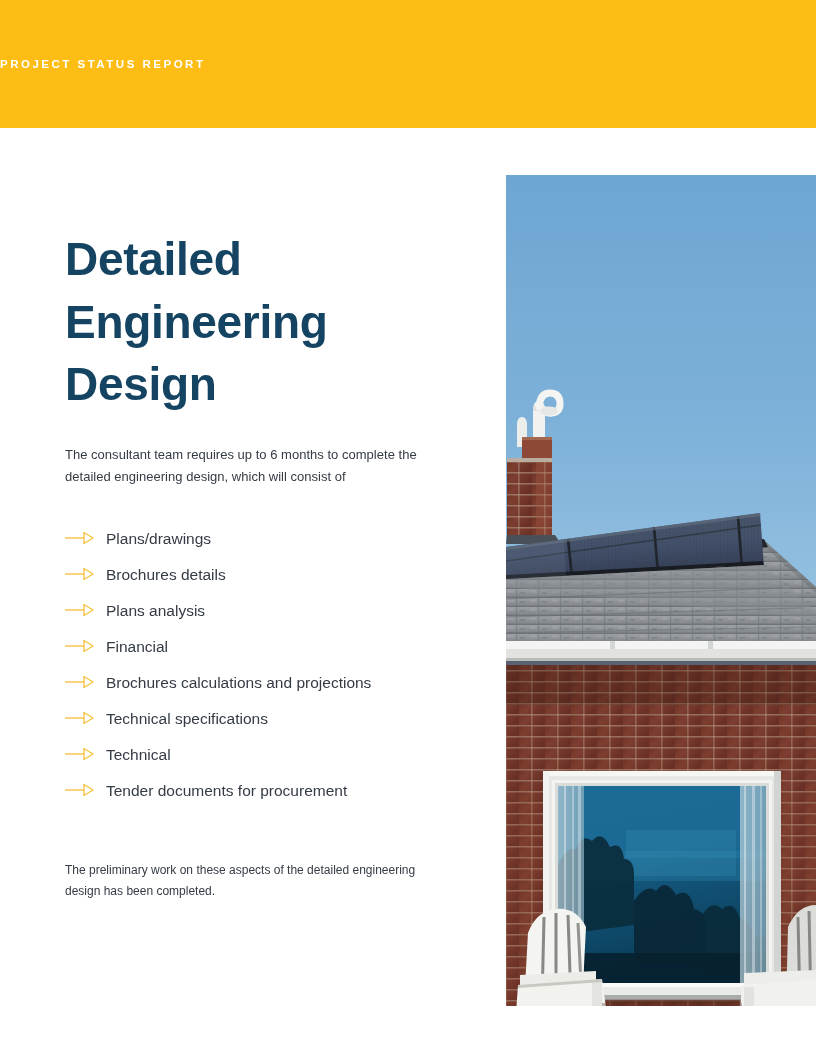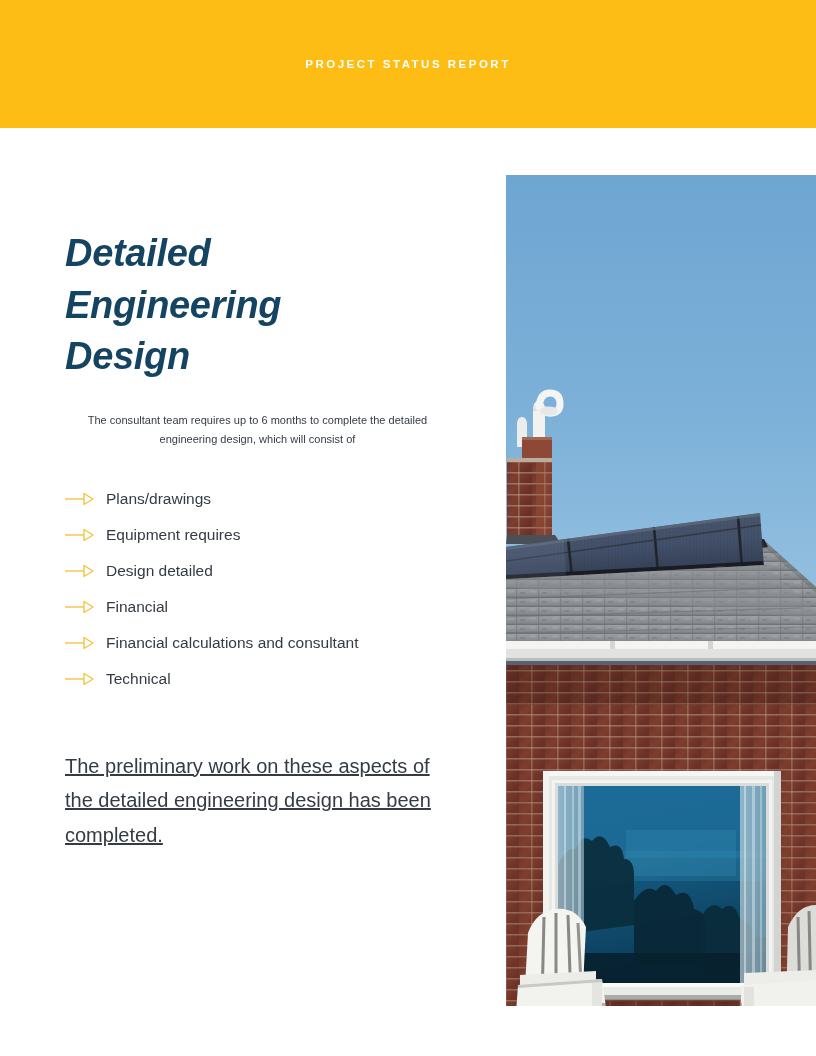--- a/index.html
+++ b/index.html
@@ -25,7 +25,7 @@
     background: #febd15;
     display: flex;
     align-items: center;
-    justify-content: center;
+    justify-content: flex-start;
   }
   .header-title {
     color: #ffffff;

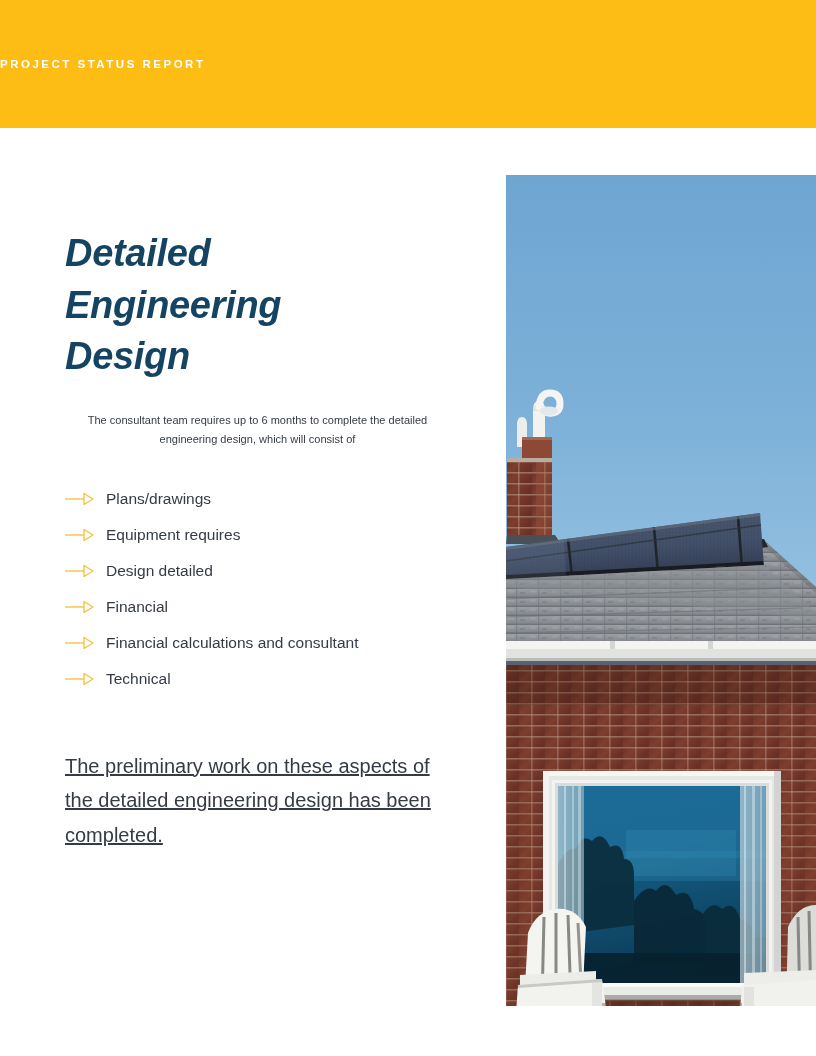--- a/index.html
+++ b/index.html
@@ -46,12 +46,11 @@
 
   .page-title {
     color: #154463;
-    font-size: 38px;
+    font-size: 46px;
     font-weight: bold;
     line-height: 1.36;
     letter-spacing: -0.3px;
     width: 250px;
-    font-style: italic;
   }
 
   .intro-para {

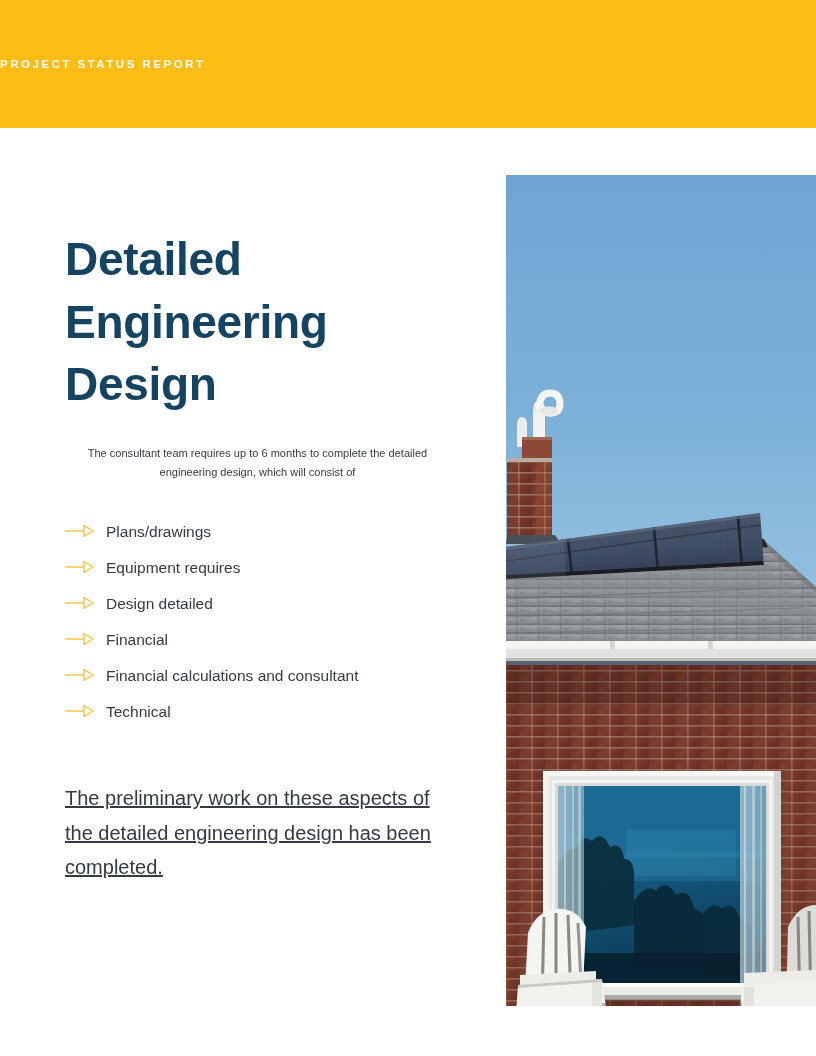--- a/index.html
+++ b/index.html
@@ -56,11 +56,10 @@
   .intro-para {
     margin-top: 28px;
     color: #343b45;
-    font-size: 11px;
+    font-size: 13px;
     line-height: 1.72;
     width: 385px;
     letter-spacing: 0.02px;
-    text-align: center;
   }
 
   

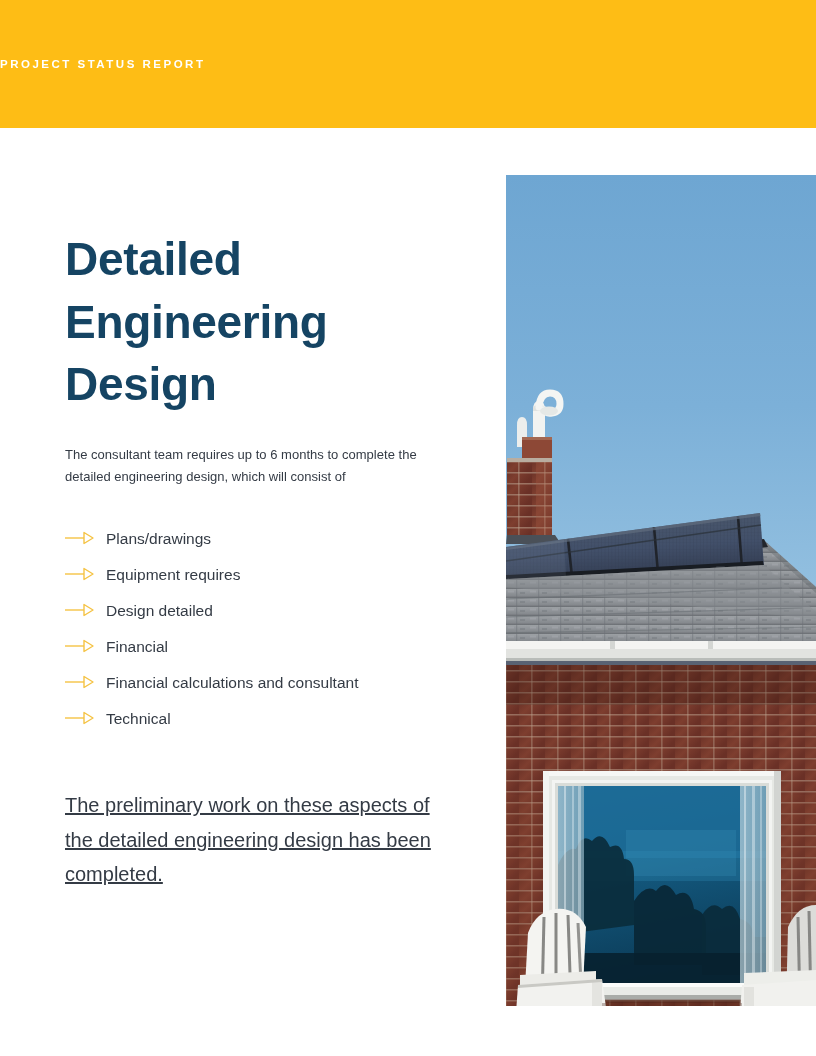--- a/index.html
+++ b/index.html
@@ -137,7 +137,7 @@
           <path d="M19 1.5 L28 7 L19 12.5 Z" fill="none" stroke="#f5c344" stroke-width="1.4" stroke-linejoin="round"></path>
         </svg>
       </span>
-      <span class="bullet-label">Equipment requires</span>
+      <span class="bullet-label">Brochures details</span>
     </li>
     <li class="bullet-item">
       <span class="arrow-icon">

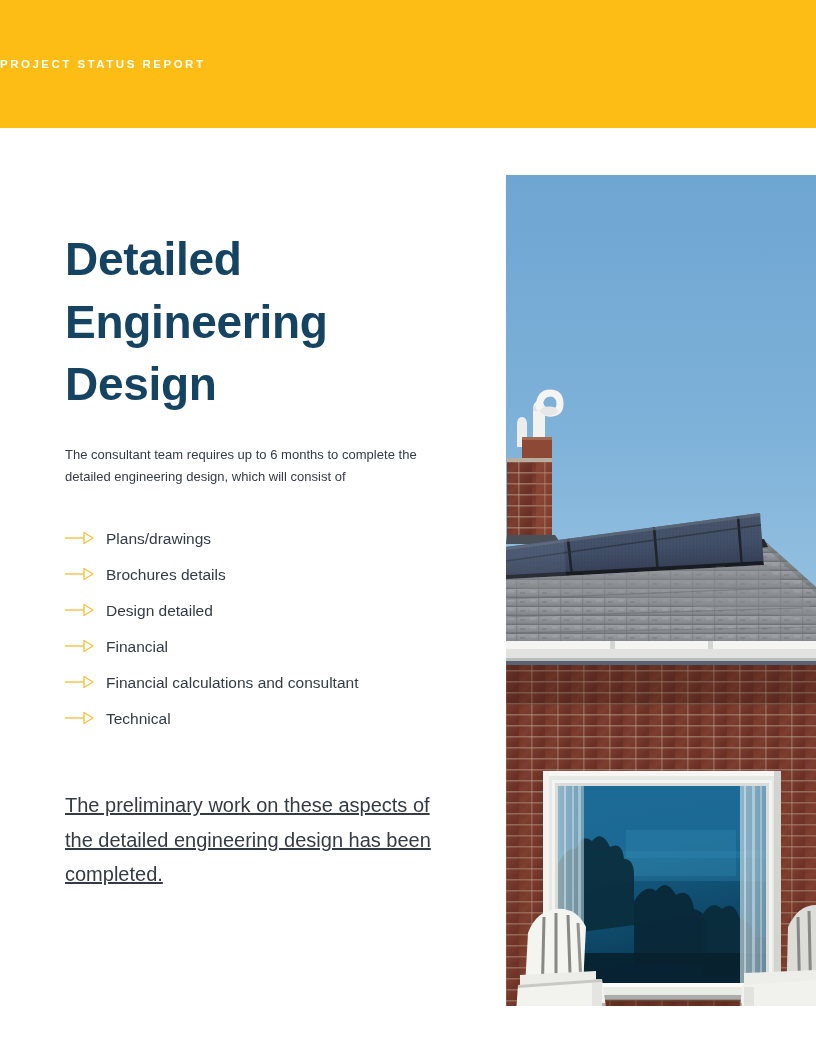--- a/index.html
+++ b/index.html
@@ -146,7 +146,7 @@
           <path d="M19 1.5 L28 7 L19 12.5 Z" fill="none" stroke="#f5c344" stroke-width="1.4" stroke-linejoin="round"></path>
         </svg>
       </span>
-      <span class="bullet-label">Design detailed</span>
+      <span class="bullet-label">Plans analysis</span>
     </li>
     <li class="bullet-item">
       <span class="arrow-icon">

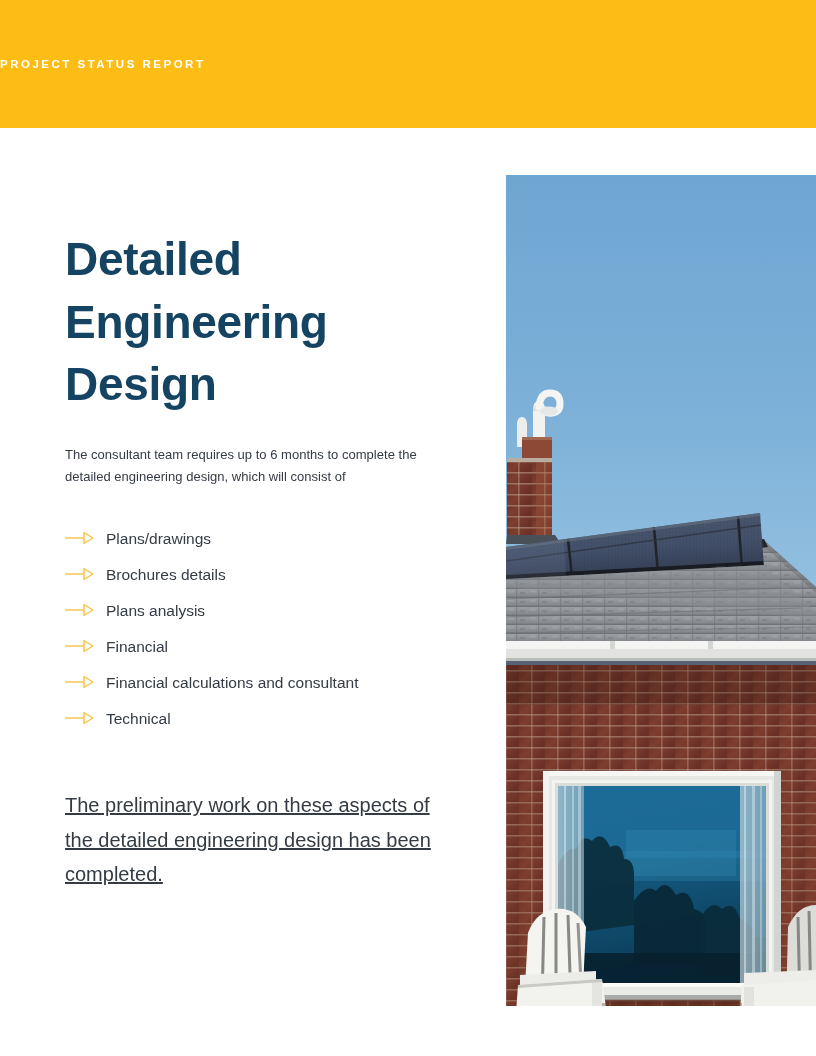--- a/index.html
+++ b/index.html
@@ -164,7 +164,7 @@
           <path d="M19 1.5 L28 7 L19 12.5 Z" fill="none" stroke="#f5c344" stroke-width="1.4" stroke-linejoin="round"></path>
         </svg>
       </span>
-      <span class="bullet-label">Financial calculations and consultant</span>
+      <span class="bullet-label">Brochures calculations and projections</span>
     </li>
     <li class="bullet-item">
       <span class="arrow-icon">

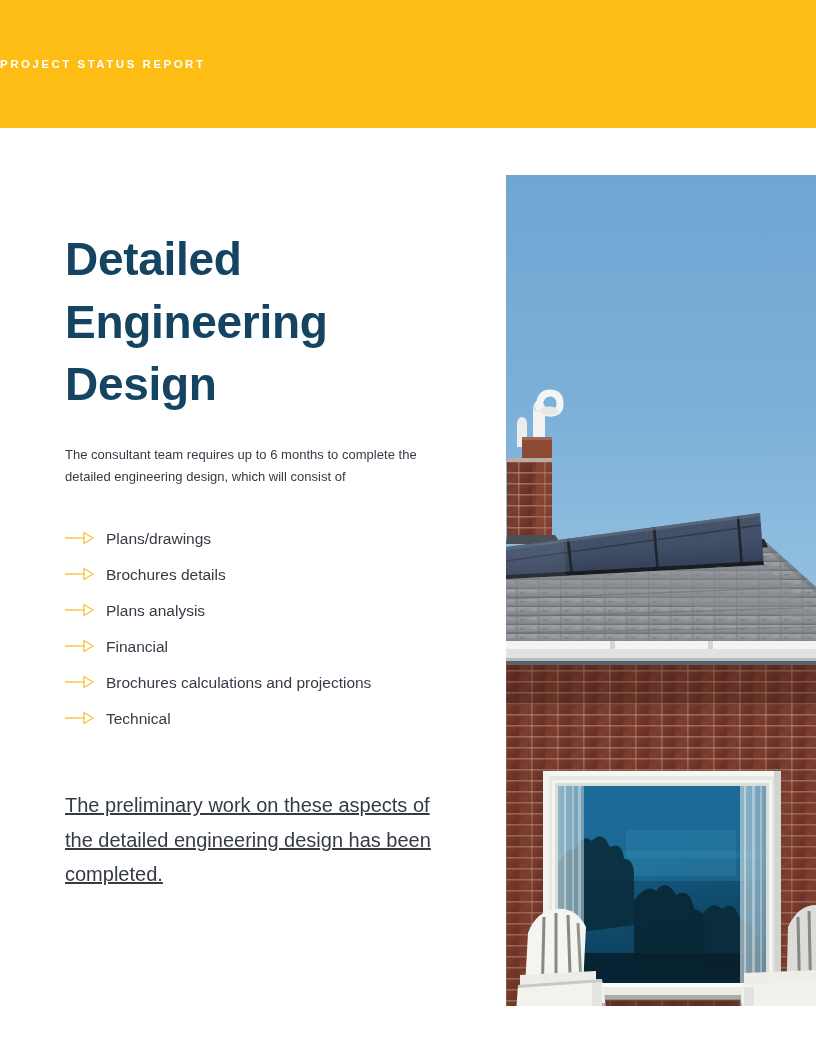--- a/index.html
+++ b/index.html
@@ -165,6 +165,15 @@
         </svg>
       </span>
       <span class="bullet-label">Brochures calculations and projections</span>
+    </li>
+    <li class="bullet-item">
+      <span class="arrow-icon">
+        <svg viewBox="0 0 30 14" xmlns="http://www.w3.org/2000/svg">
+          <line x1="0" y1="7" x2="19" y2="7" stroke="#f5c344" stroke-width="1.4"></line>
+          <path d="M19 1.5 L28 7 L19 12.5 Z" fill="none" stroke="#f5c344" stroke-width="1.4" stroke-linejoin="round"></path>
+        </svg>
+      </span>
+      <span class="bullet-label">Technical specifications</span>
     </li>
     <li class="bullet-item">
       <span class="arrow-icon">

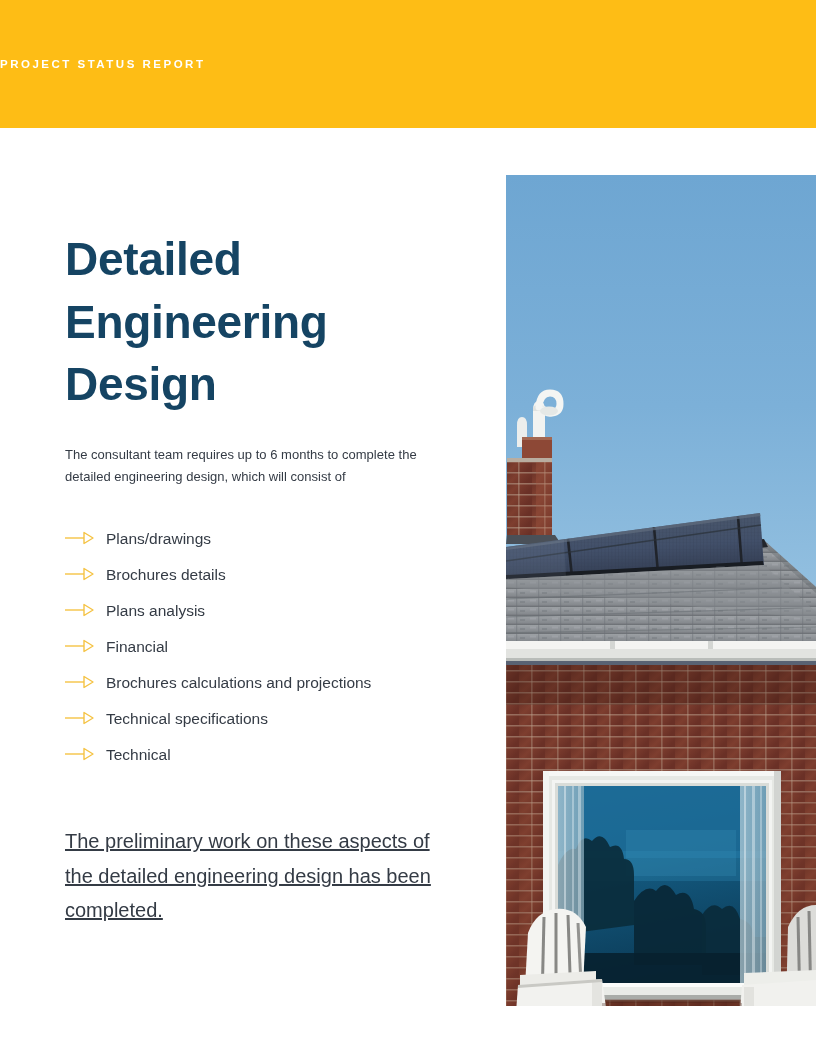--- a/index.html
+++ b/index.html
@@ -184,6 +184,15 @@
       </span>
       <span class="bullet-label">Technical</span>
     </li>
+    <li class="bullet-item">
+      <span class="arrow-icon">
+        <svg viewBox="0 0 30 14" xmlns="http://www.w3.org/2000/svg">
+          <line x1="0" y1="7" x2="19" y2="7" stroke="#f5c344" stroke-width="1.4"></line>
+          <path d="M19 1.5 L28 7 L19 12.5 Z" fill="none" stroke="#f5c344" stroke-width="1.4" stroke-linejoin="round"></path>
+        </svg>
+      </span>
+      <span class="bullet-label">Tender documents for procurement</span>
+    </li>
   </ul>
 
   <p class="closing-para">The preliminary work on these aspects of the detailed engineering design has been completed.</p>

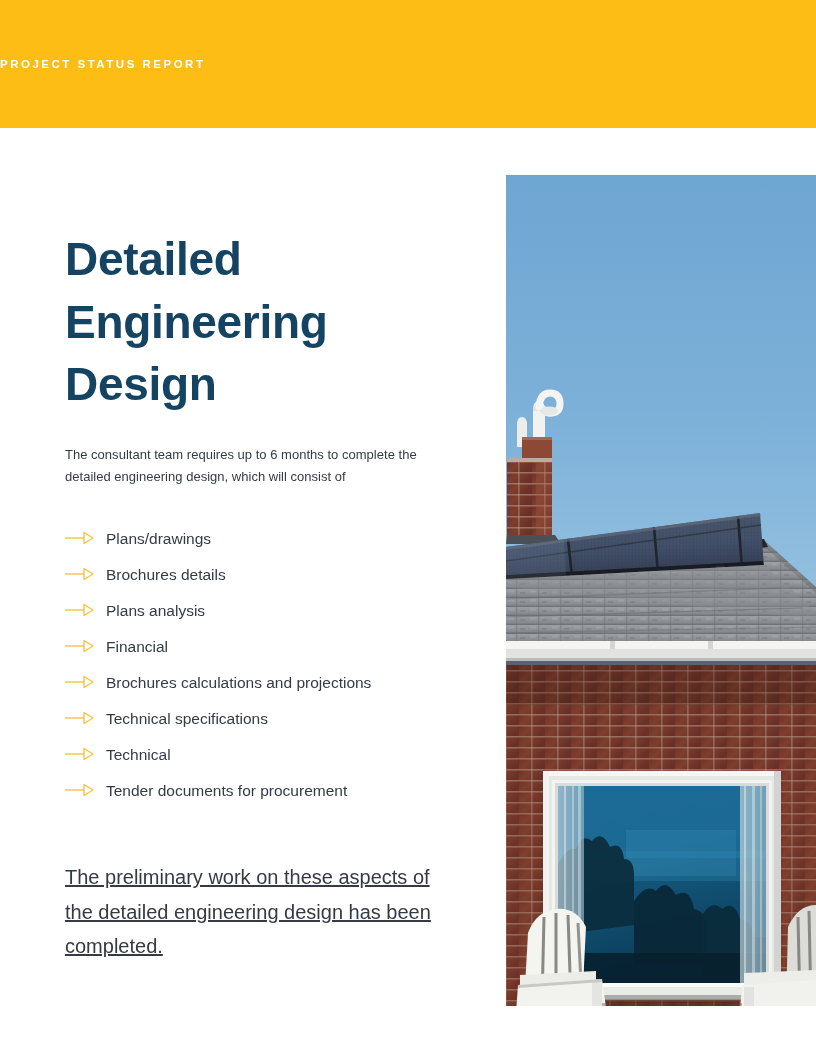--- a/index.html
+++ b/index.html
@@ -89,10 +89,9 @@
   .closing-para {
     margin-top: 52px;
     color: #343b45;
-    font-size: 20px;
+    font-size: 12px;
     line-height: 1.72;
     width: 385px;
-    text-decoration: underline;
   }
 
   

